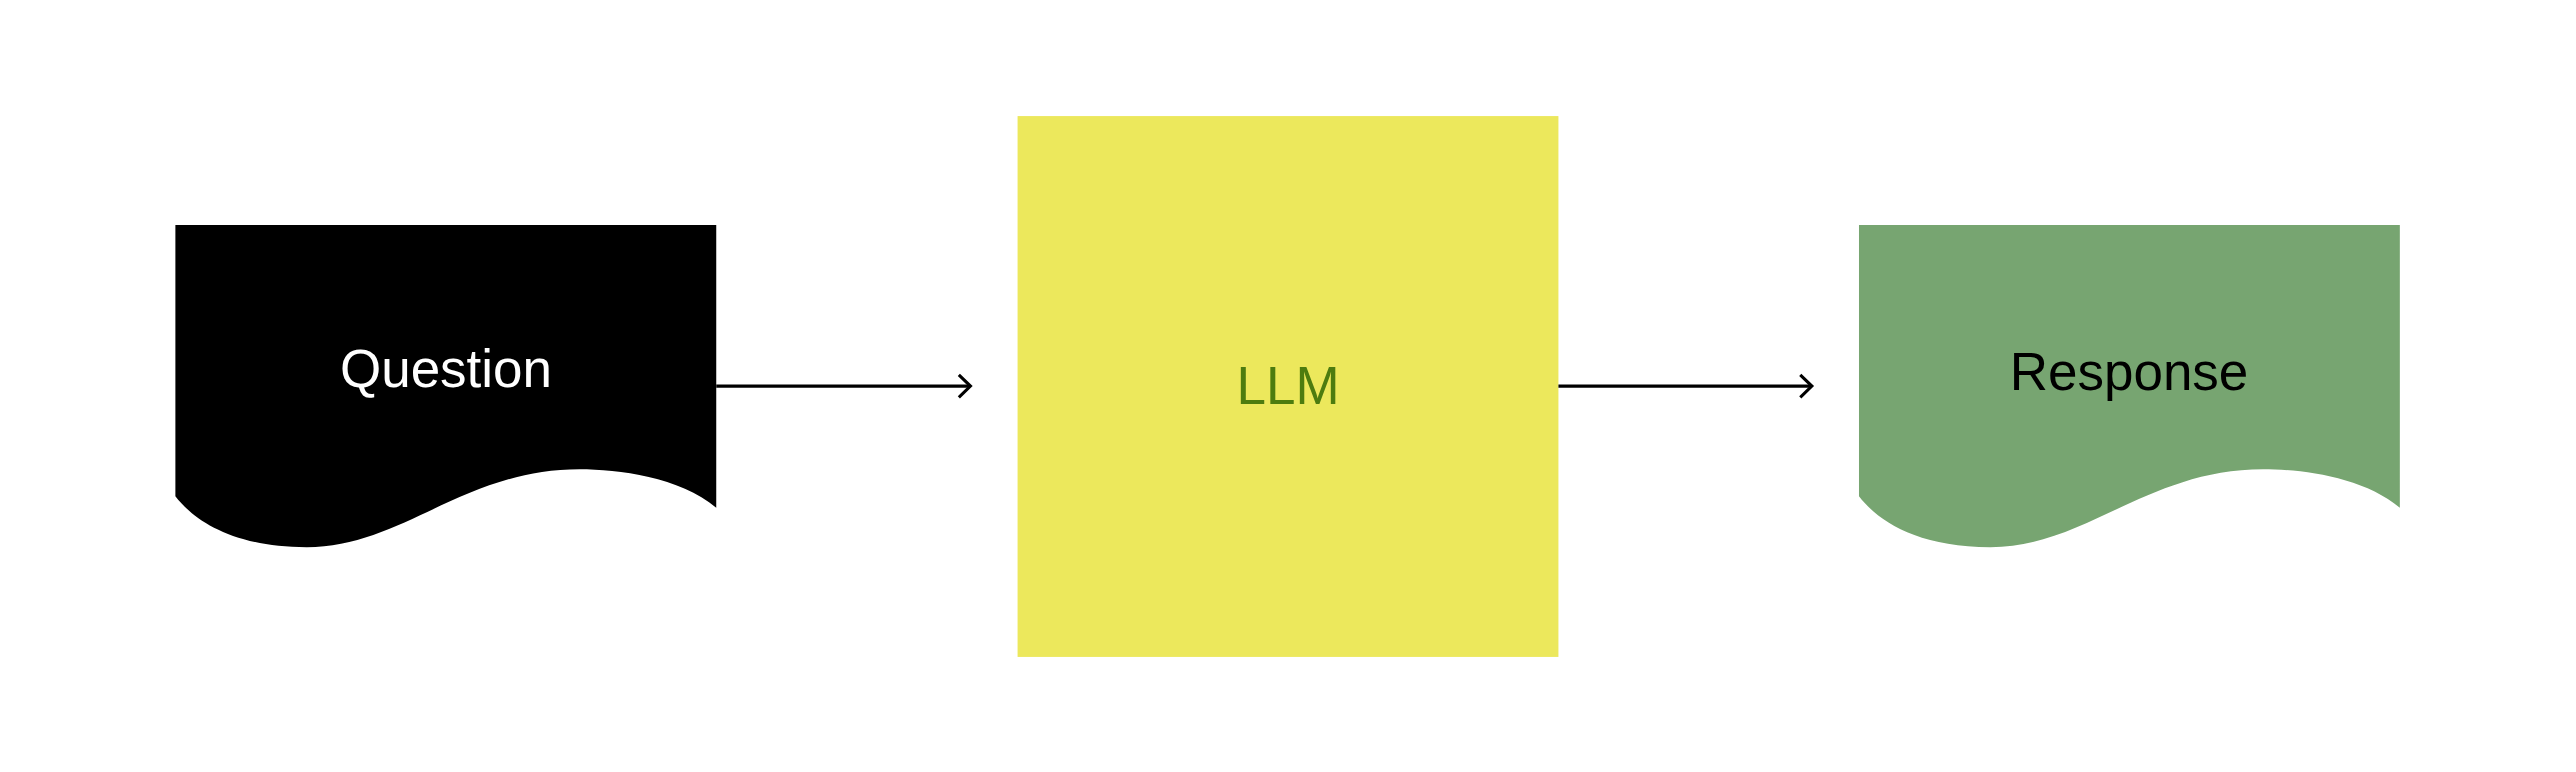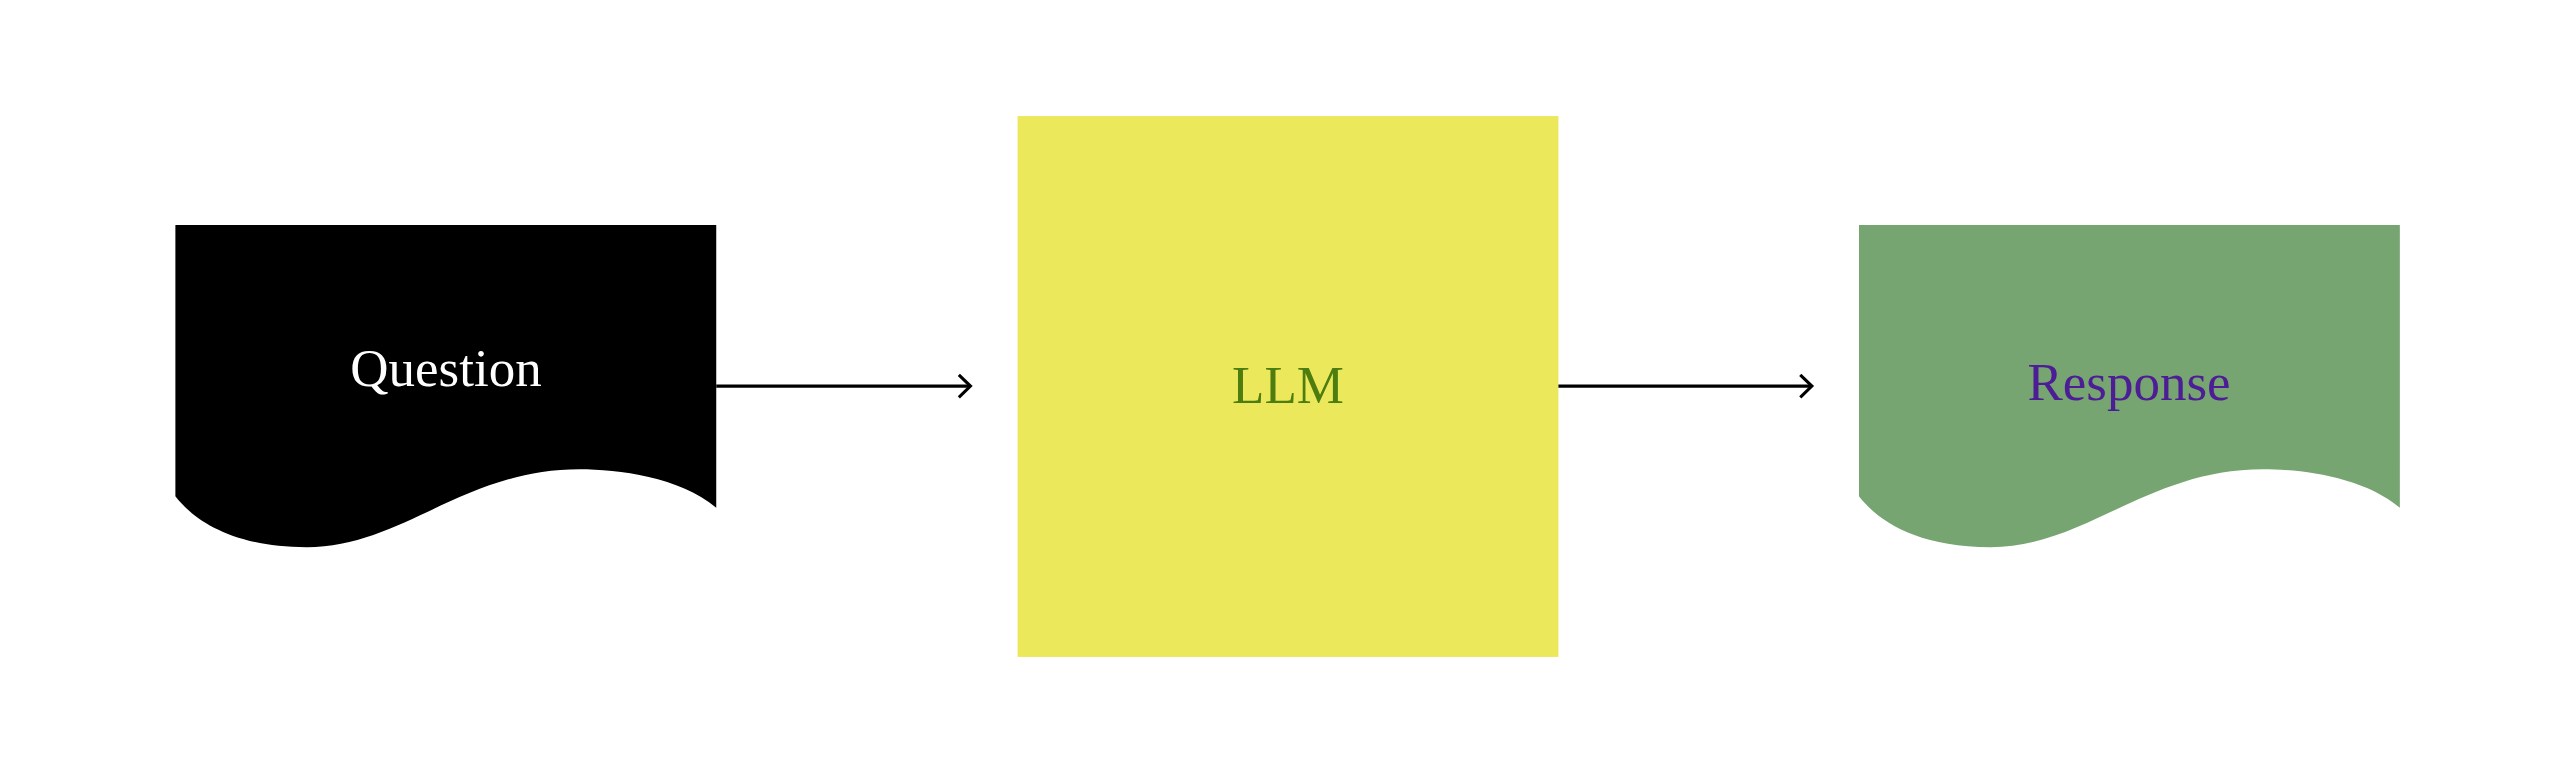--- a/index.html
+++ b/index.html
@@ -7,7 +7,7 @@
     #canvas { position: absolute; left: 0; top: 0; width: 2576px; height: 773px; }
     .node-label {
       position: absolute;
-      font-family: Liberation Serif, serif;
+      font-family: Liberation Sans, sans-serif;
       font-size: 53px;
       line-height: 1;
       white-space: nowrap;

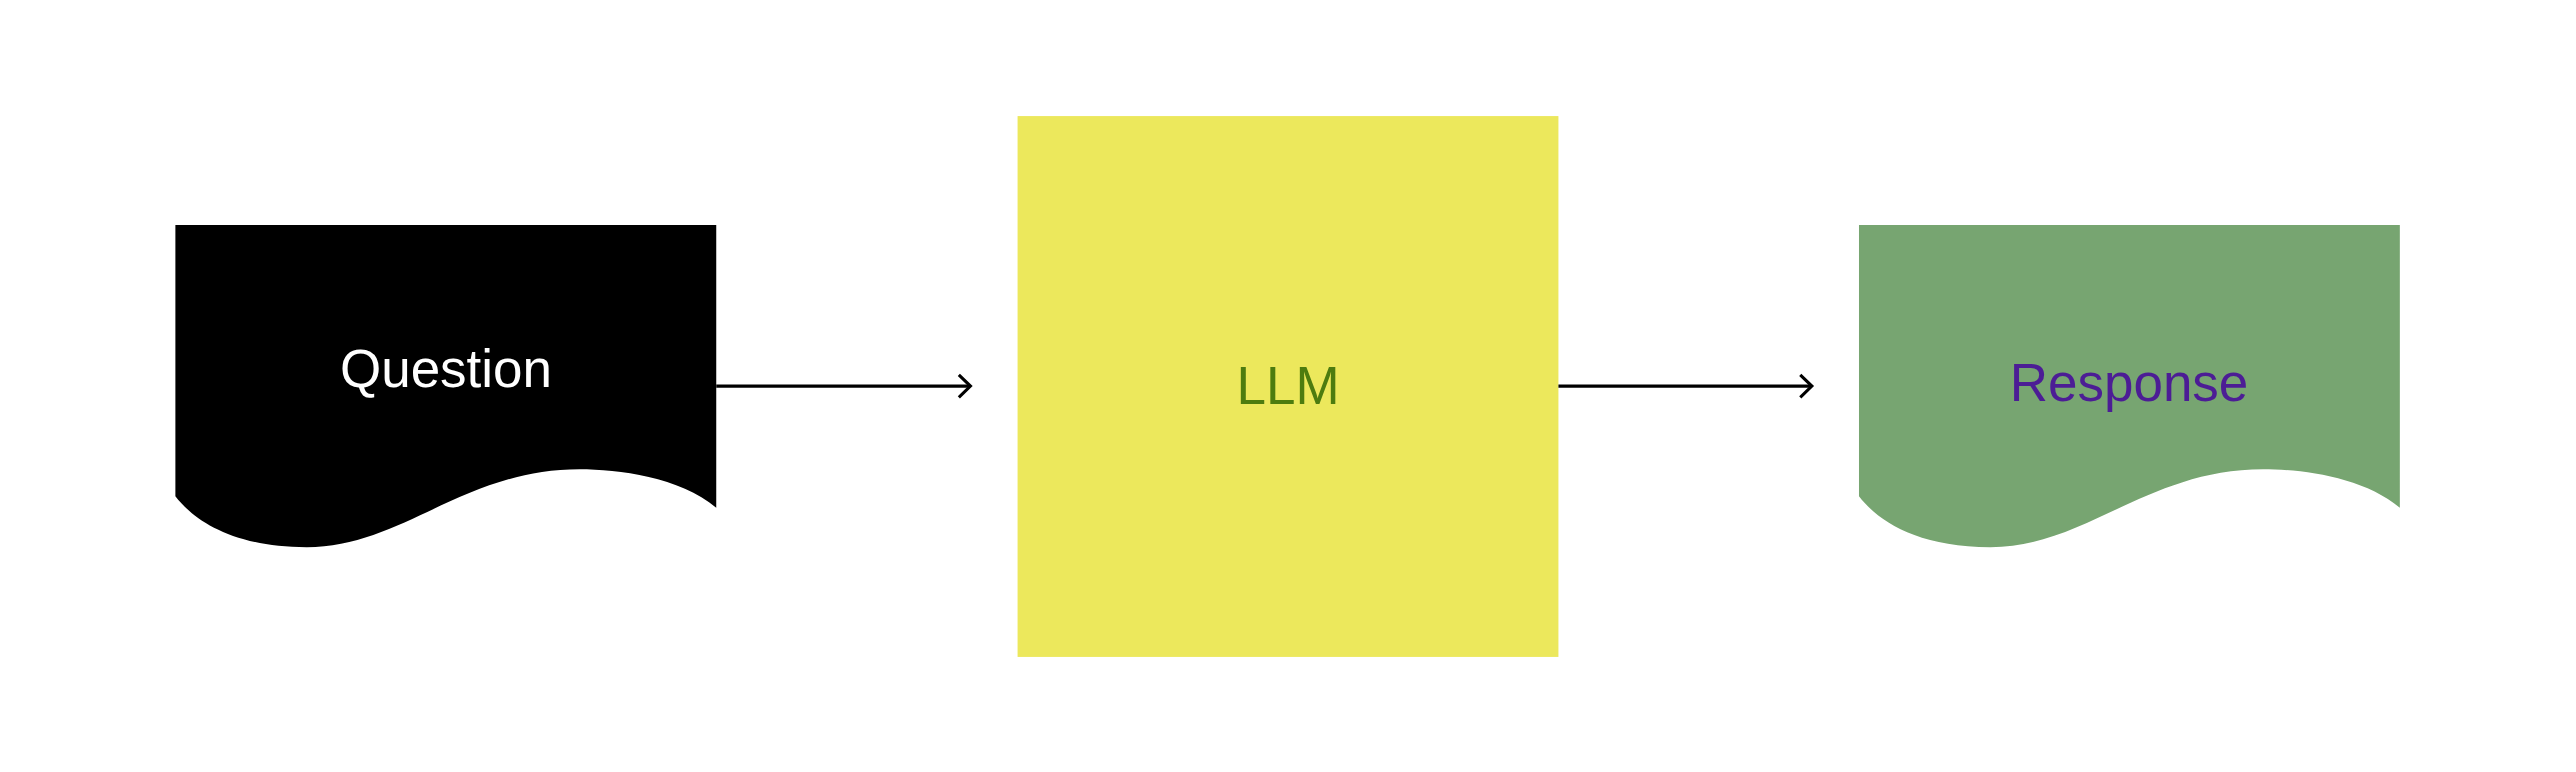--- a/index.html
+++ b/index.html
@@ -15,7 +15,7 @@
     }
     #q-label { left: 446px; top: 342px; color: #ffffff; }
     #llm-label { left: 1288px; top: 359px; color: #4d7c0f; }
-    #r-label { left: 2129px; top: 356px; color: #4c1d95; }
+    #r-label { left: 2129px; top: 345px; color: #000000; }
   </style>
 </head>
 <body>

